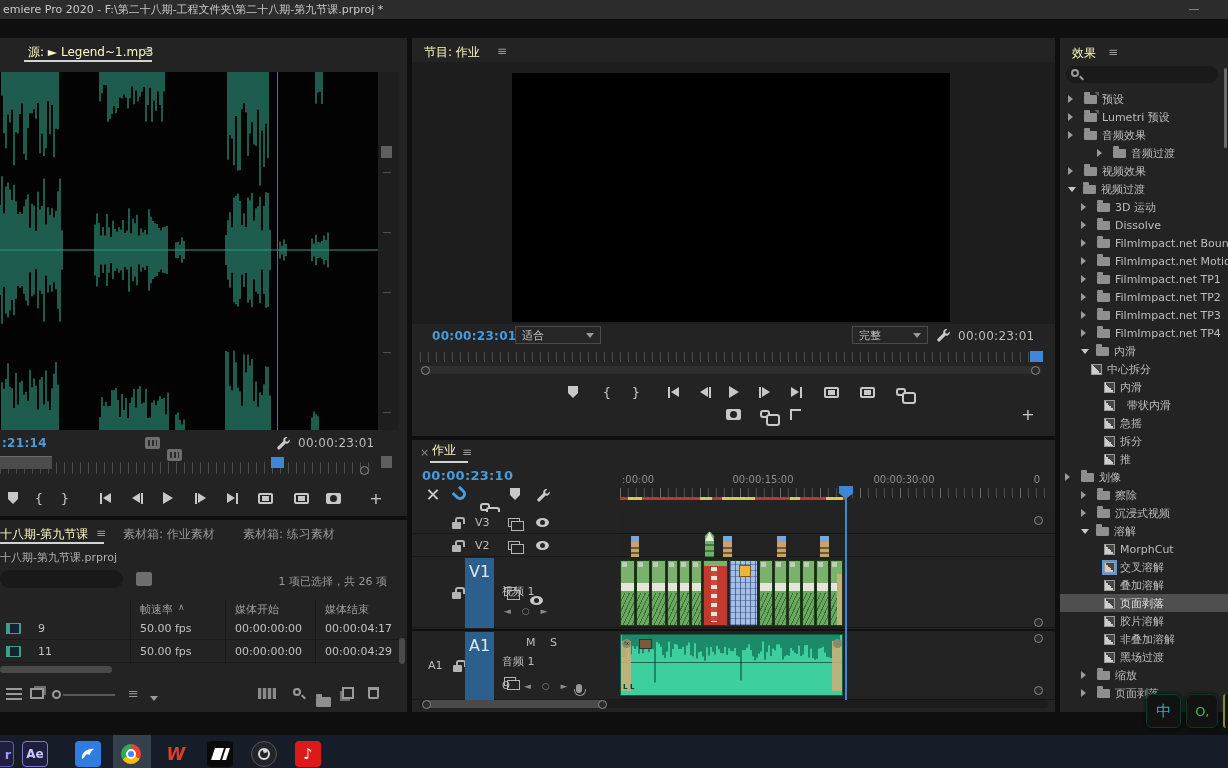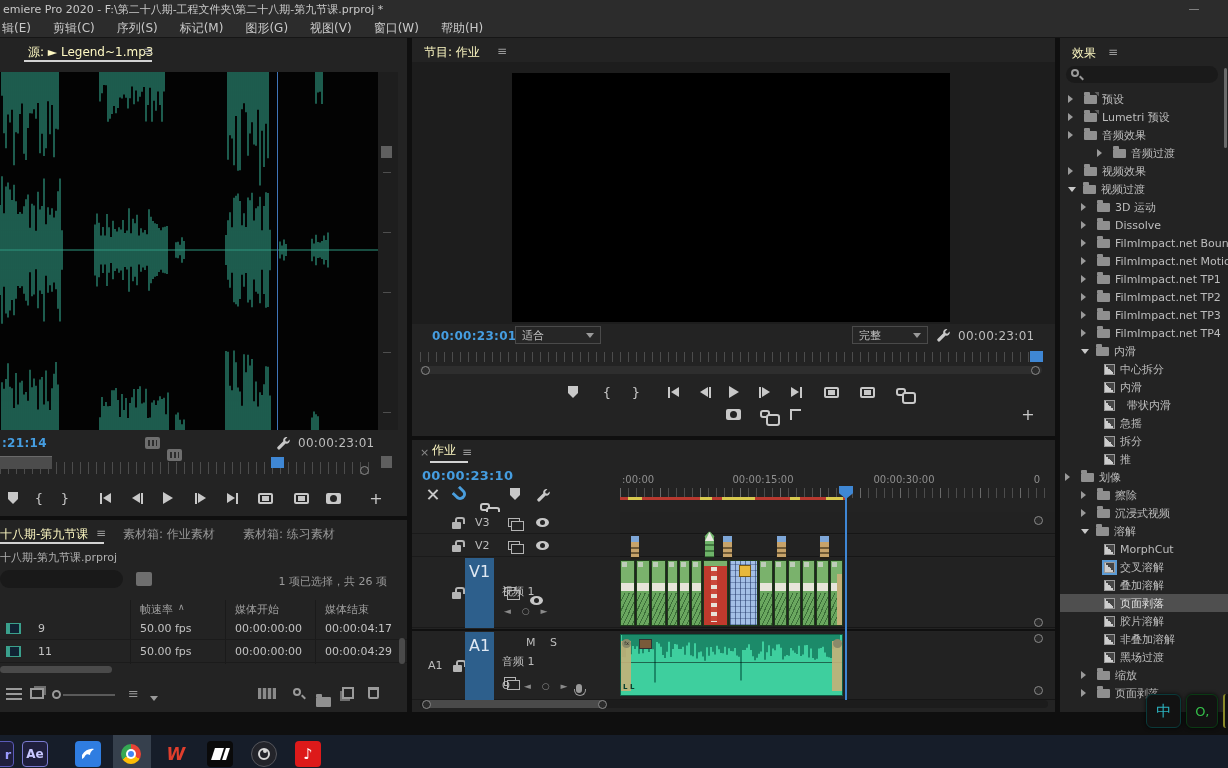--- a/index.html
+++ b/index.html
@@ -99,18 +99,6 @@
   </div>
   <div class="abs" style="left:1182px;top:2px;width:24px;height:14px;color:#9a9a9a;font-size:11px;text-align:center">—</div>
 
-  <div class="abs menubar">
-    <div id="menu-items" style="display:flex;margin-left:-9px">
-        <div class="menu-item">辑(E)</div>
-        <div class="menu-item">剪辑(C)</div>
-        <div class="menu-item">序列(S)</div>
-        <div class="menu-item">标记(M)</div>
-        <div class="menu-item">图形(G)</div>
-        <div class="menu-item">视图(V)</div>
-        <div class="menu-item">窗口(W)</div>
-        <div class="menu-item">帮助(H)</div>
-      </div>
-  </div>
 
   <div class="abs panel" style="left:0;top:38px;width:407px;height:478px">
     <div class="abs tabtxt" style="left:28px;top:6px">源: ► Legend~1.mp3</div>

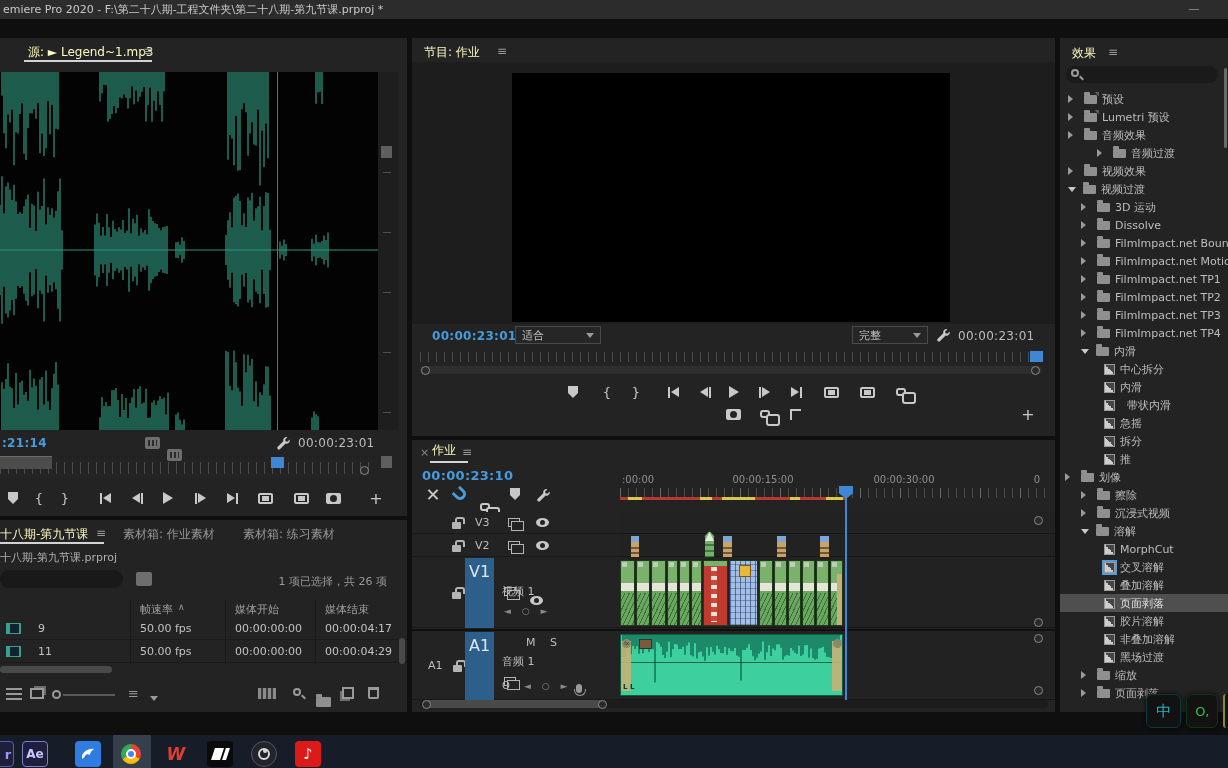--- a/index.html
+++ b/index.html
@@ -502,7 +502,7 @@
           <div class="fold"></div>
           <span>内滑</span>
         </div>
-        <div class="erow" style="padding-left: 44px;">
+        <div class="erow" style="padding-left: 31px;">
           <div class="fxicon"></div>
           <span>中心拆分</span>
         </div>

